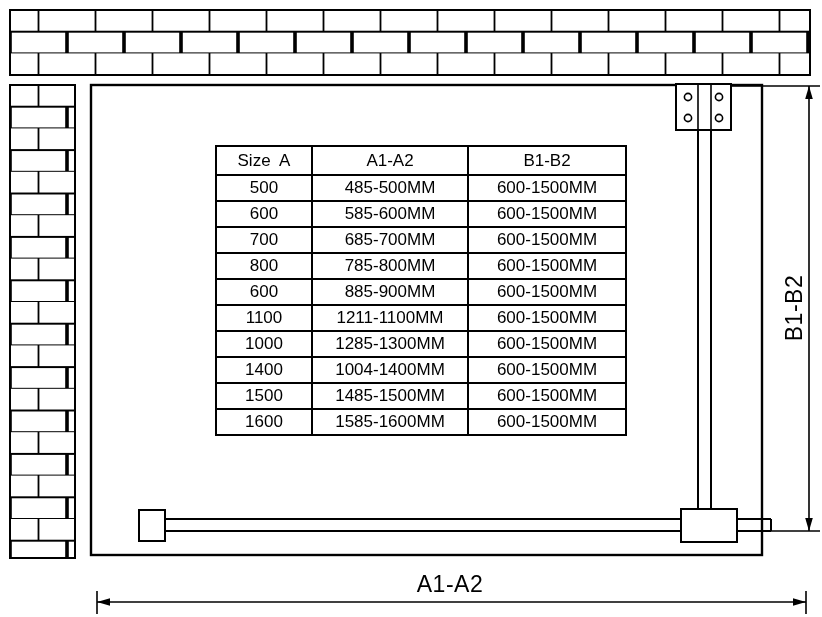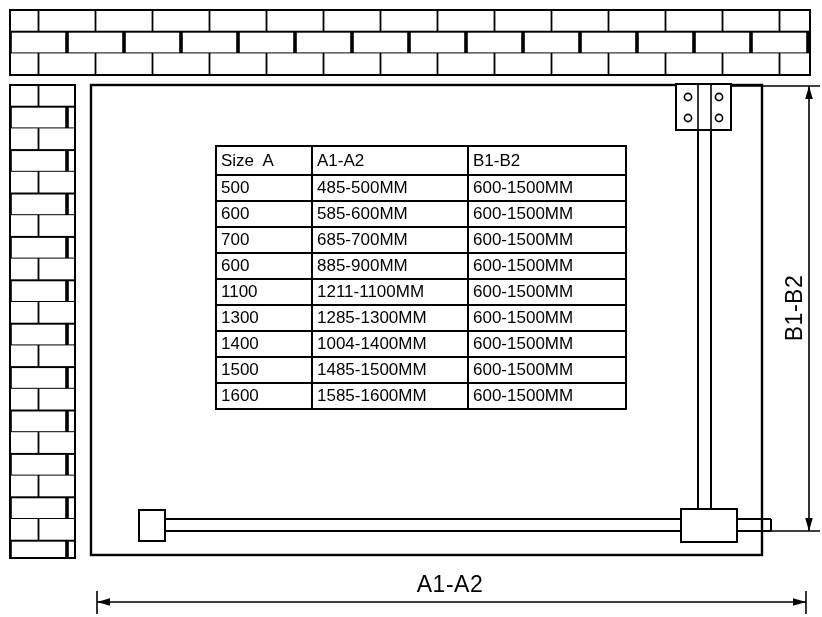--- a/index.html
+++ b/index.html
@@ -27,7 +27,7 @@
   }
   .size-table th, .size-table td {
     border: 2px solid #000;
-    text-align: left;
+    text-align: center;
     padding: 0 4px;
     font-weight: 400;
     overflow: hidden;

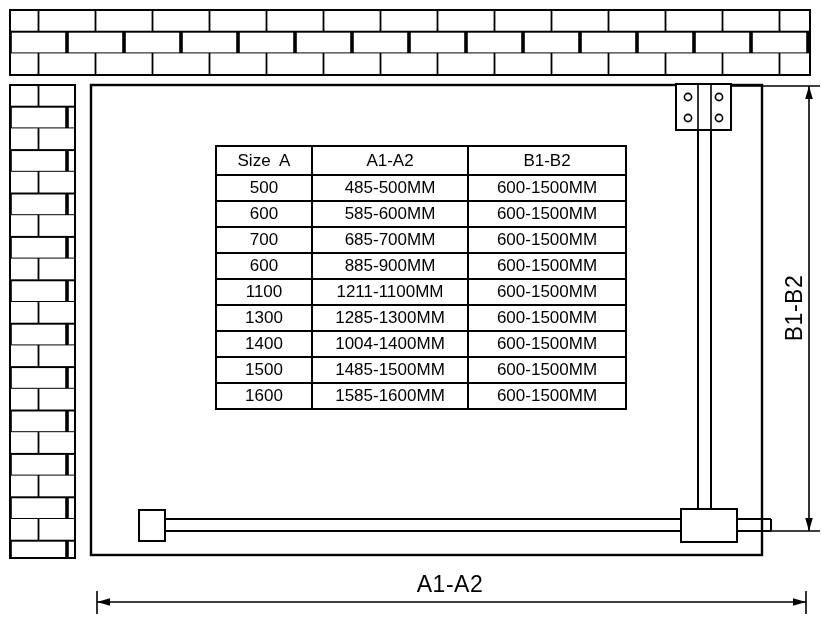--- a/index.html
+++ b/index.html
@@ -150,6 +150,11 @@
         <td>600-1500MM</td>
       </tr>
       <tr>
+        <td>800</td>
+        <td>785-800MM</td>
+        <td>600-1500MM</td>
+      </tr>
+      <tr>
         <td>600</td>
         <td>885-900MM</td>
         <td>600-1500MM</td>

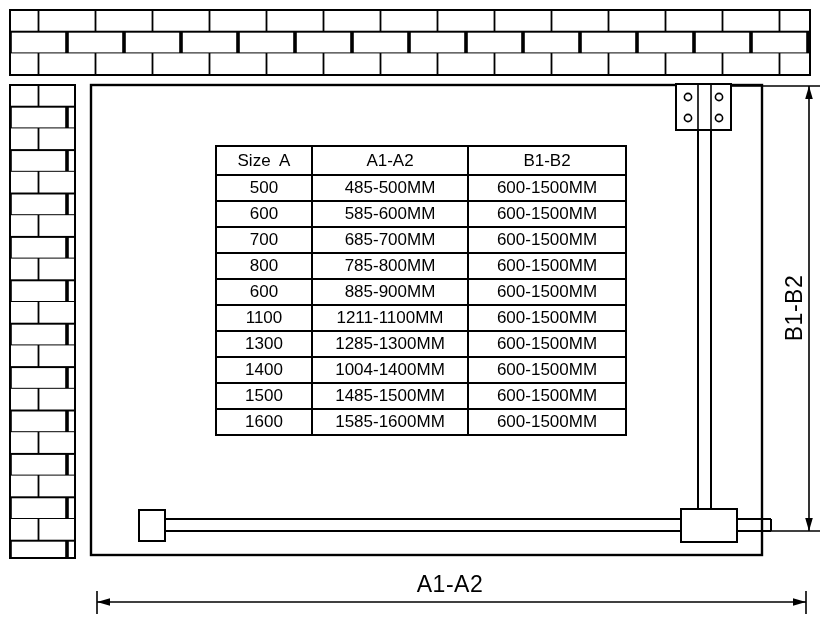--- a/index.html
+++ b/index.html
@@ -165,7 +165,7 @@
         <td>600-1500MM</td>
       </tr>
       <tr>
-        <td>1300</td>
+        <td>1000</td>
         <td>1285-1300MM</td>
         <td>600-1500MM</td>
       </tr>

